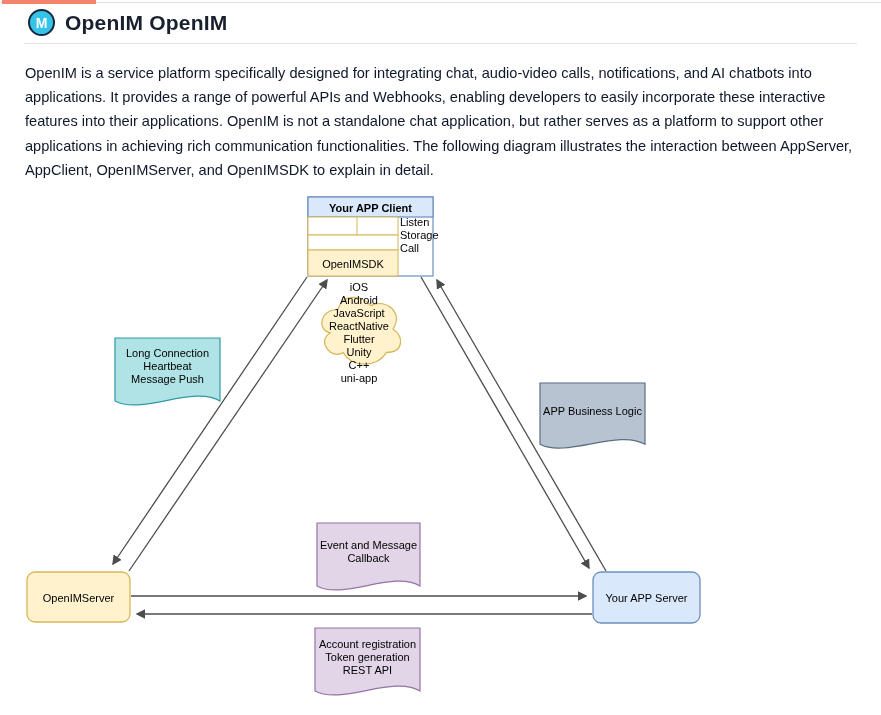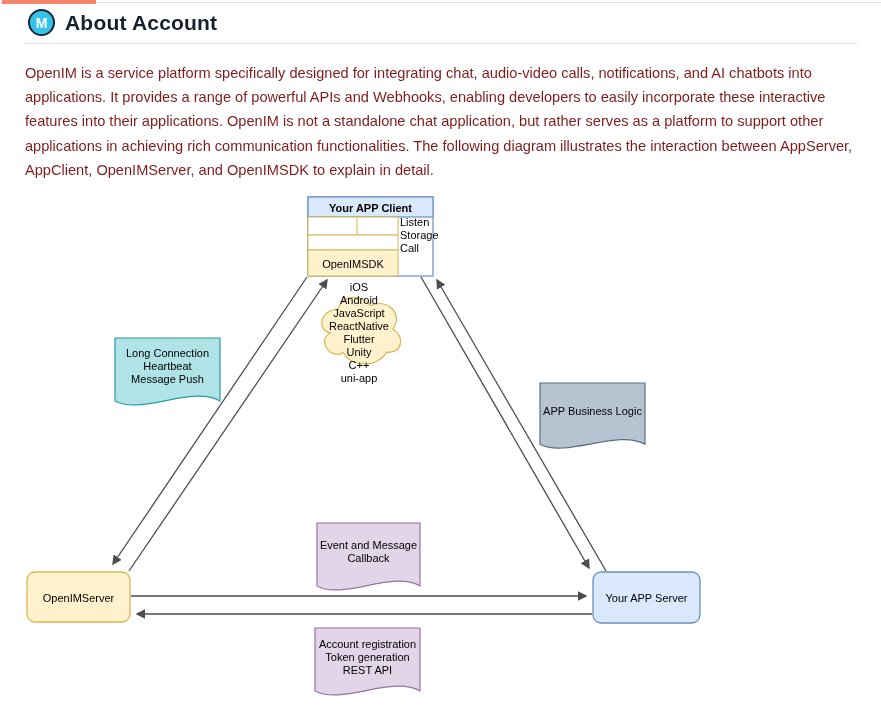--- a/index.html
+++ b/index.html
@@ -62,7 +62,7 @@
     <div class="logo">
       <span>M</span>
     </div>
-    <div class="title">About Account</div>
+    <div class="title">OpenIM OpenIM</div>
   </div>
   <div class="divider"></div>
 

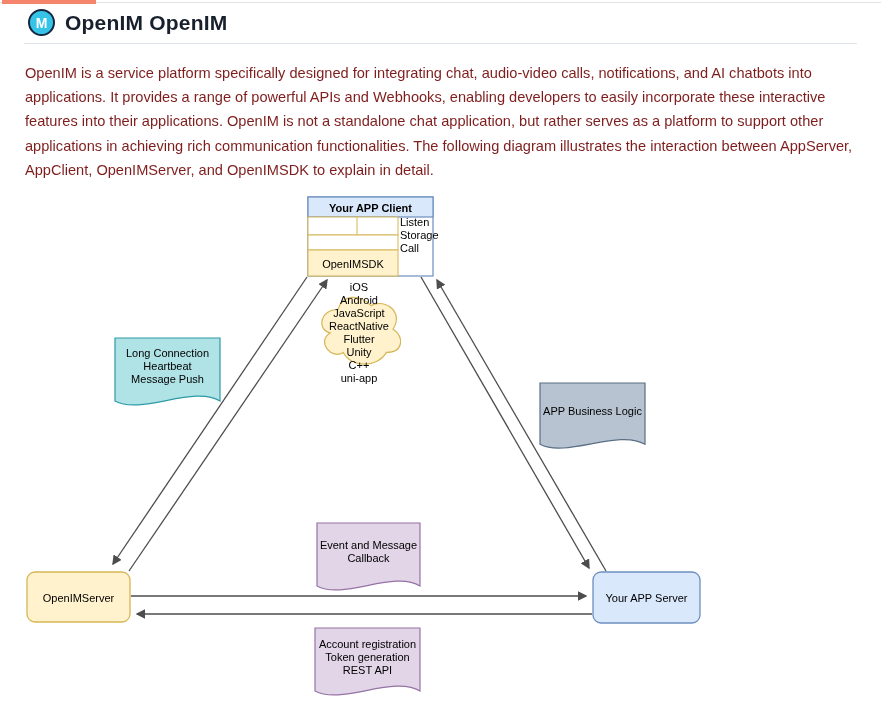--- a/index.html
+++ b/index.html
@@ -41,7 +41,7 @@
   }
   .intro {
     position: absolute; top: 61px; left: 25px; width: 833px;
-    font-size: 14.6px; line-height: 24.2px; color: #7f1d1d;
+    font-size: 14.6px; line-height: 24.2px; color: #0f172a;
   }
   svg text {
     font-family: "Liberation Sans", sans-serif;

